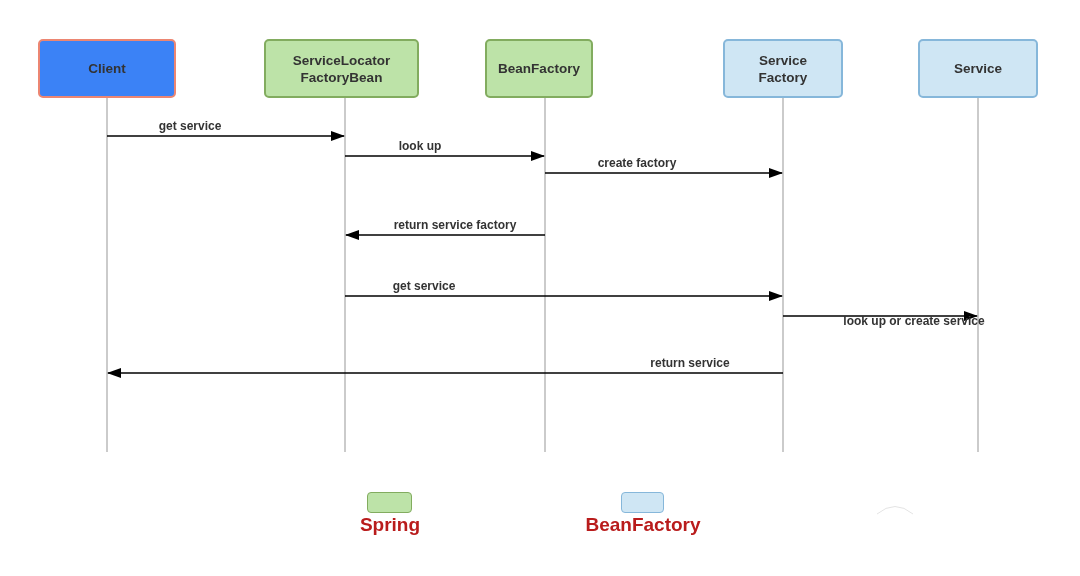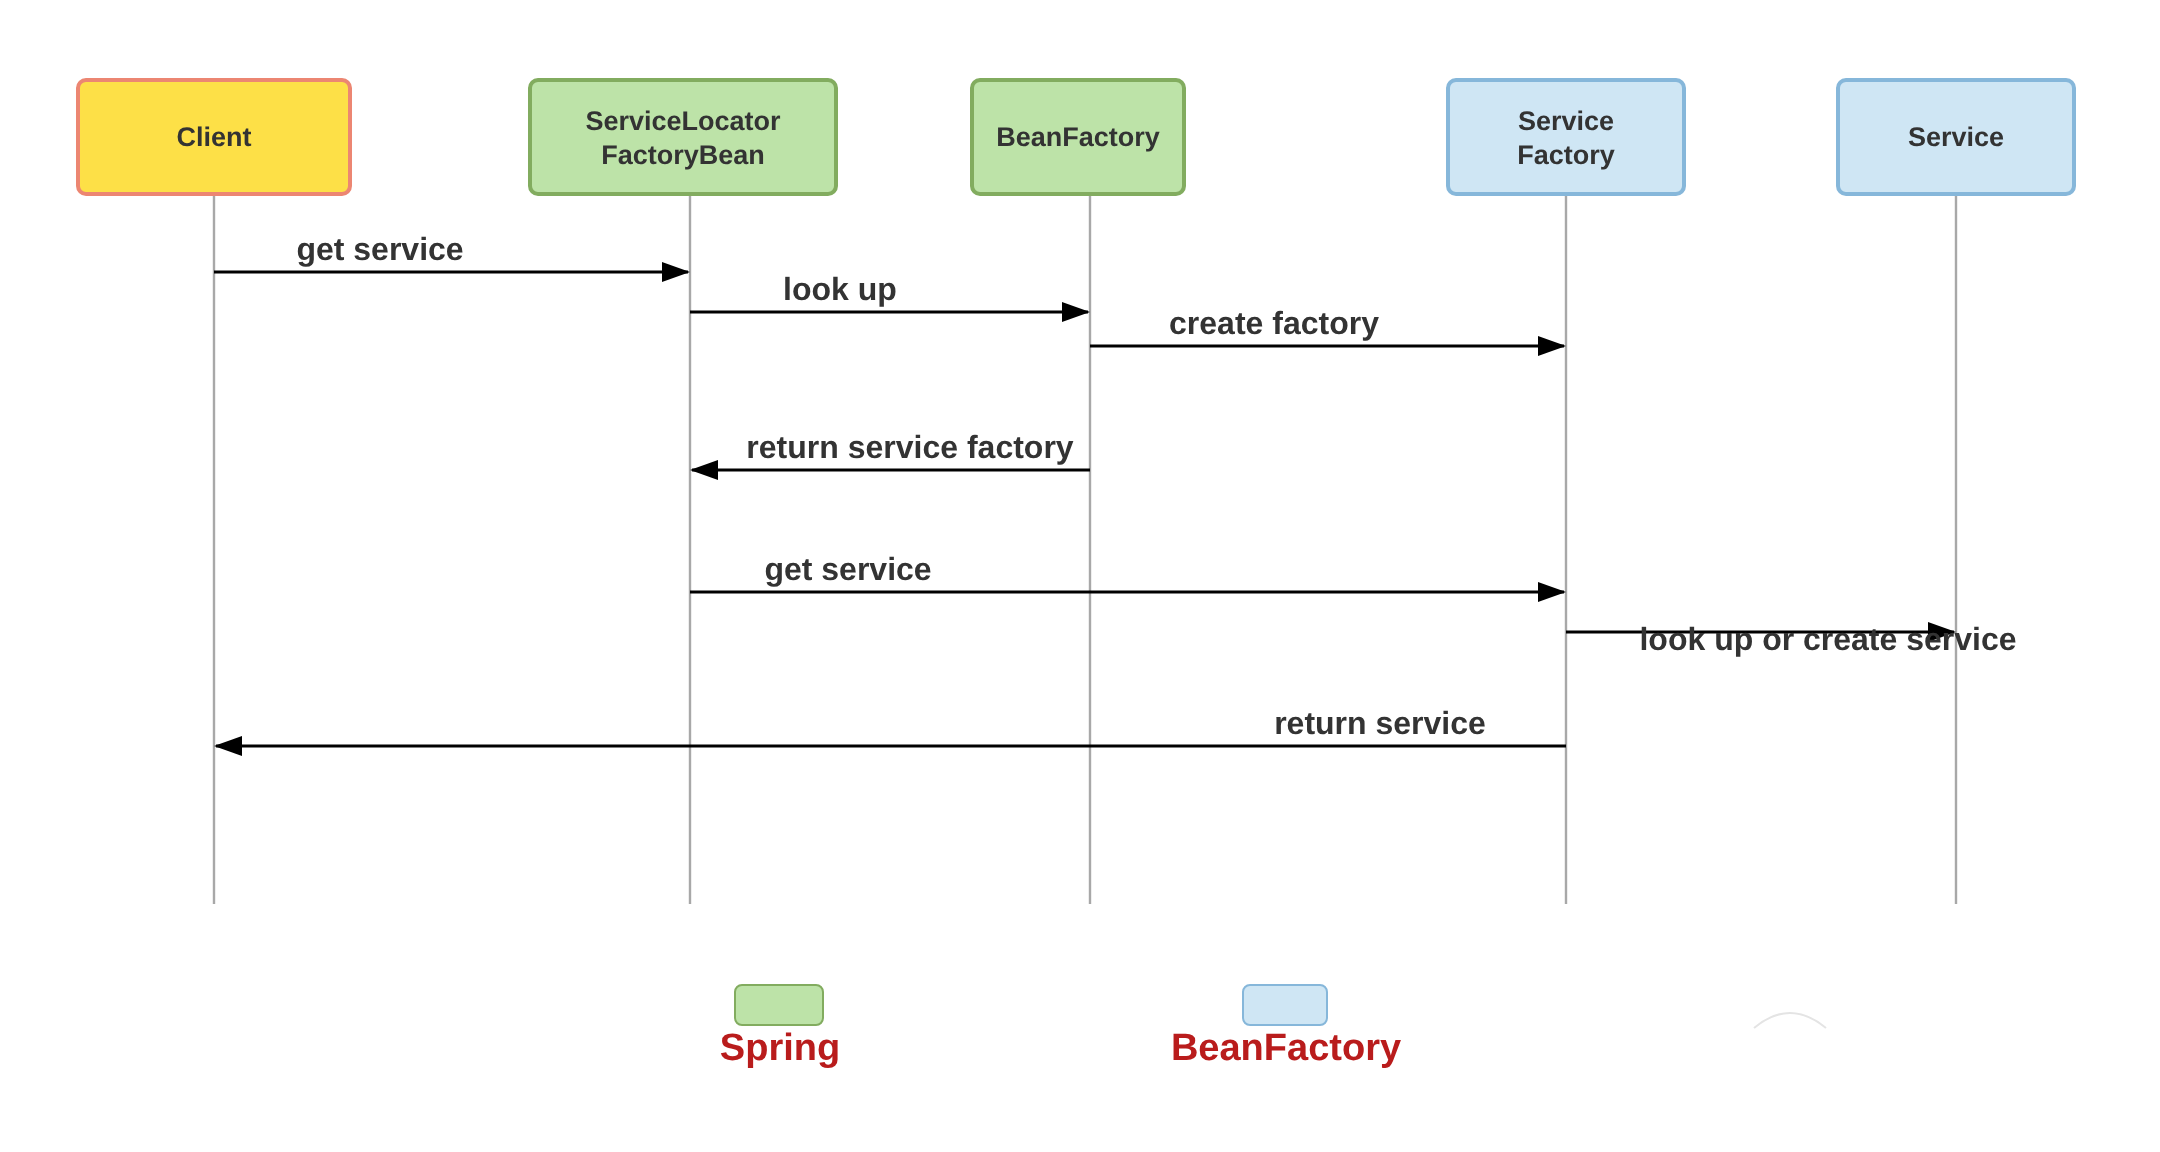--- a/index.html
+++ b/index.html
@@ -35,7 +35,7 @@
     white-space: pre-line;
     box-sizing: border-box;
   }
-  .actor.client      { background: #fde047; border: 2px solid #ec8672; }
+  .actor.client      { background: #3b82f6; border: 2px solid #ec8672; }
   .actor.spring      { background: #bde3a8; border: 2px solid #82ac5f; }
   .actor.application { background: #cfe6f4; border: 2px solid #86b7da; }
 

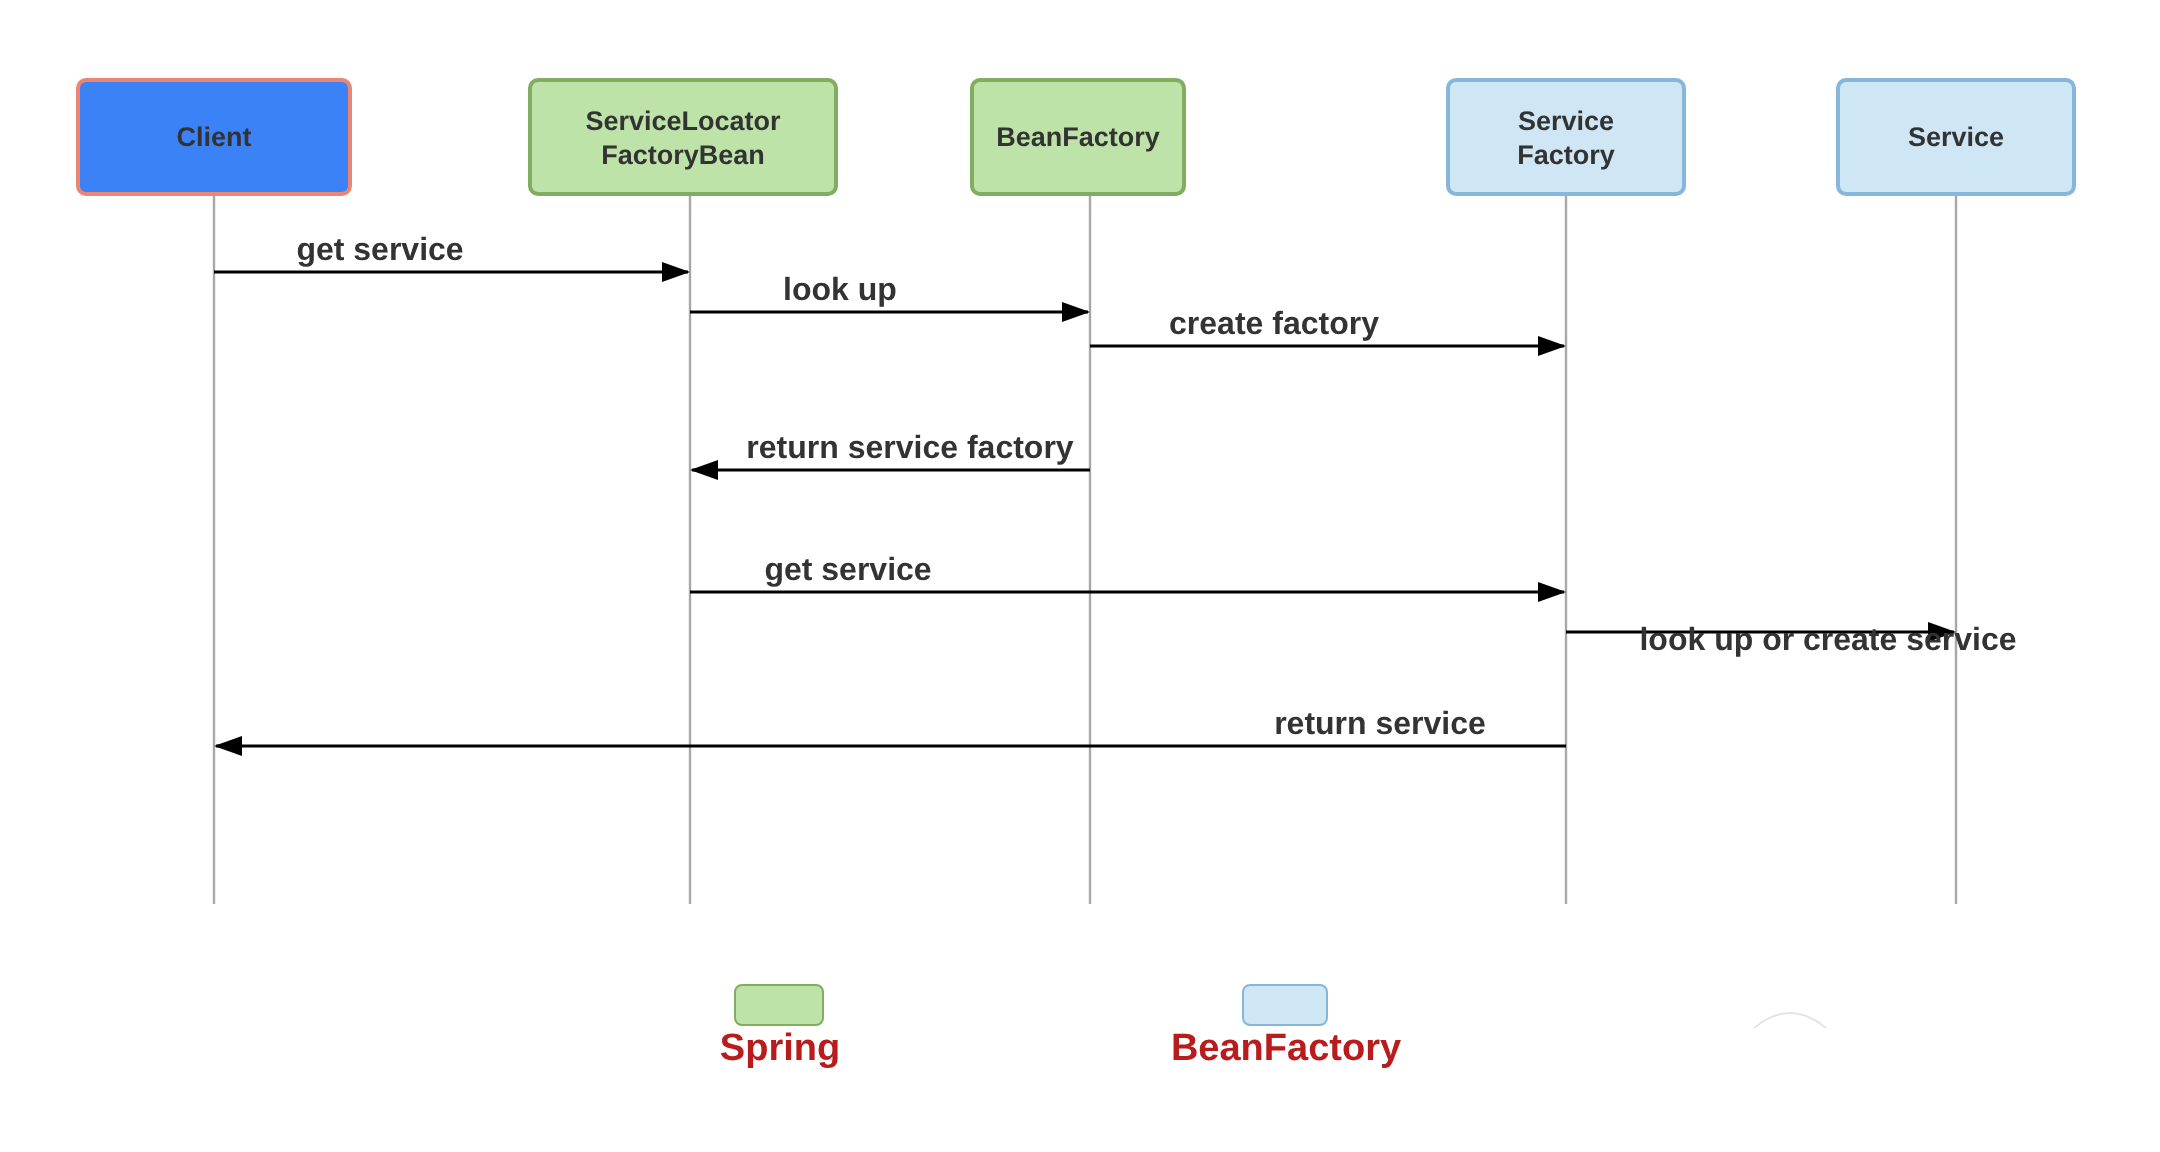--- a/index.html
+++ b/index.html
@@ -43,7 +43,7 @@
     position: absolute;
     transform: translateX(-50%);
     font-weight: bold;
-    font-size: 16px;
+    font-size: 12px;
     line-height: 14px;
     color: #333333;
     white-space: nowrap;

